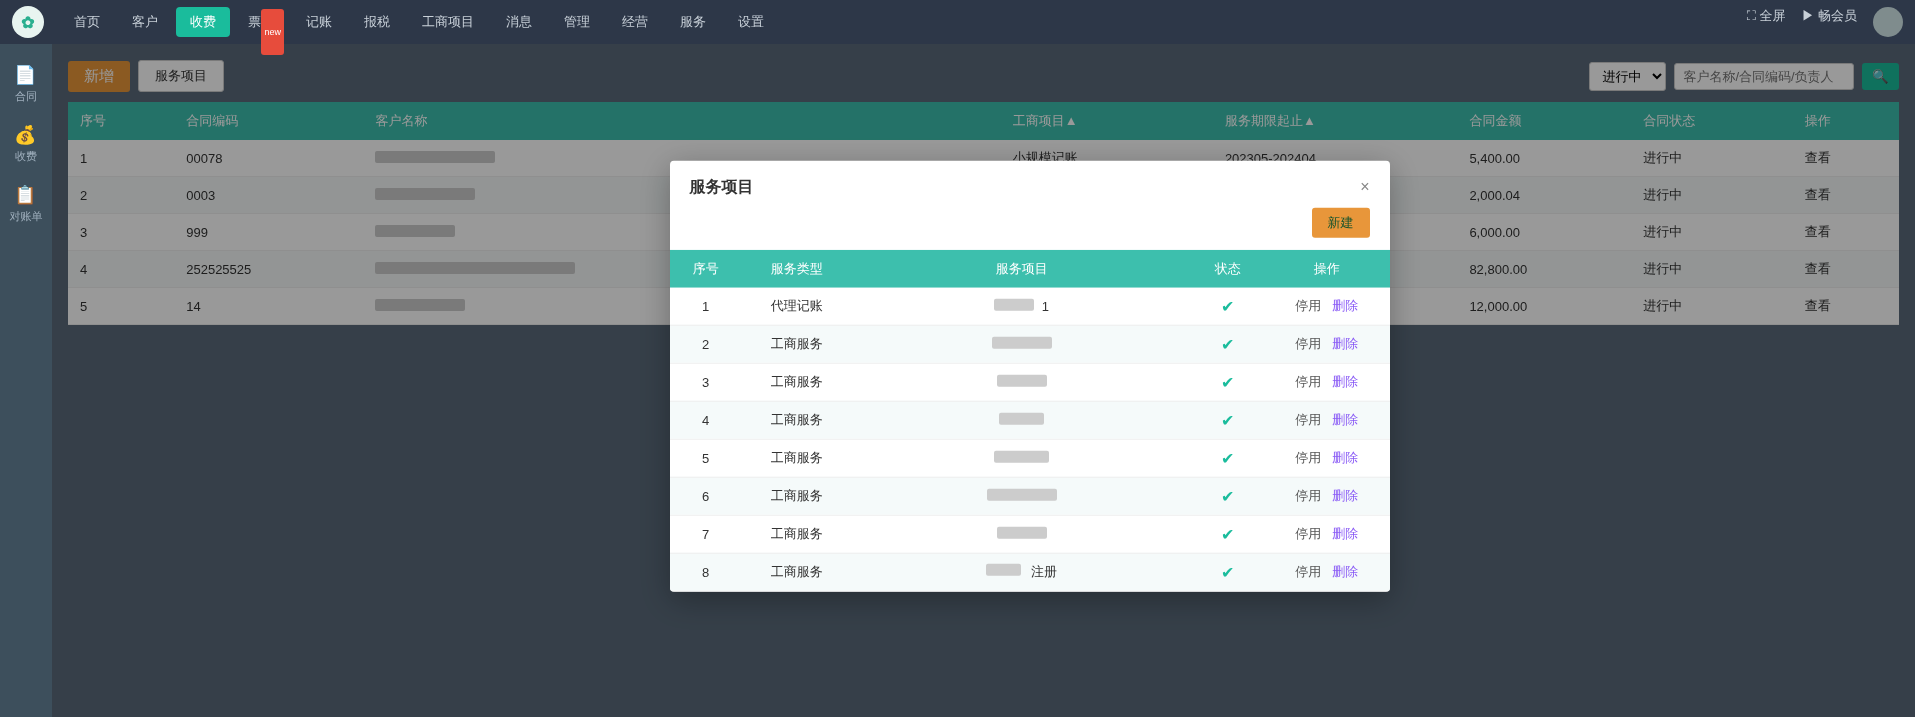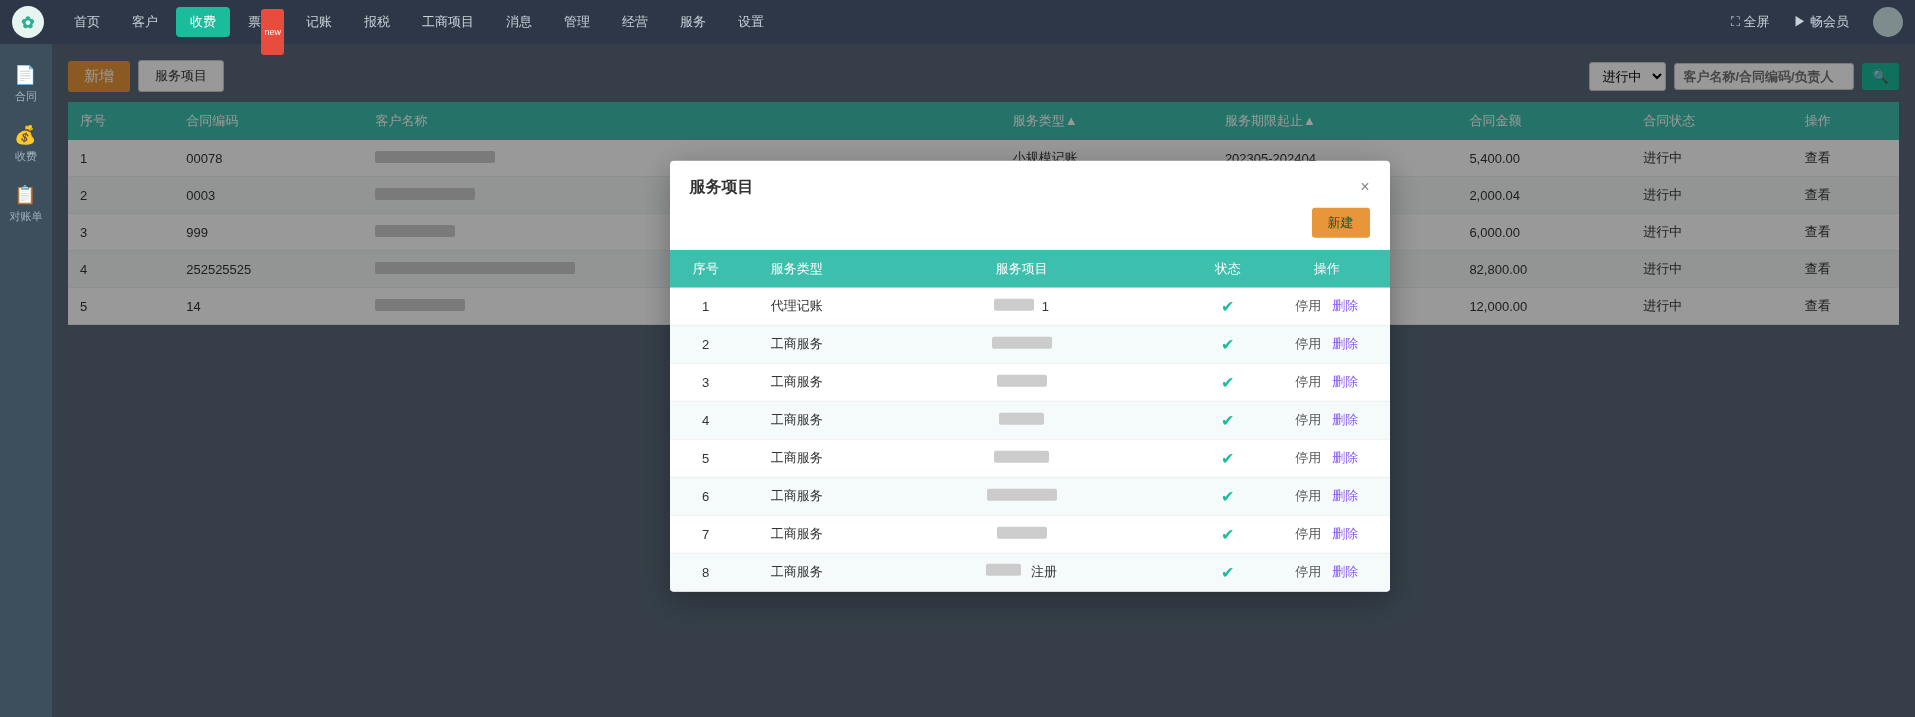--- a/index.html
+++ b/index.html
@@ -49,8 +49,7 @@
     .nav-right {
       margin-left: auto;
       display: flex;
-      align-items: center;
-      gap: 24px;
+      gap: 16px;
       color: #c8d0d8;
       font-size: 13px;
     }

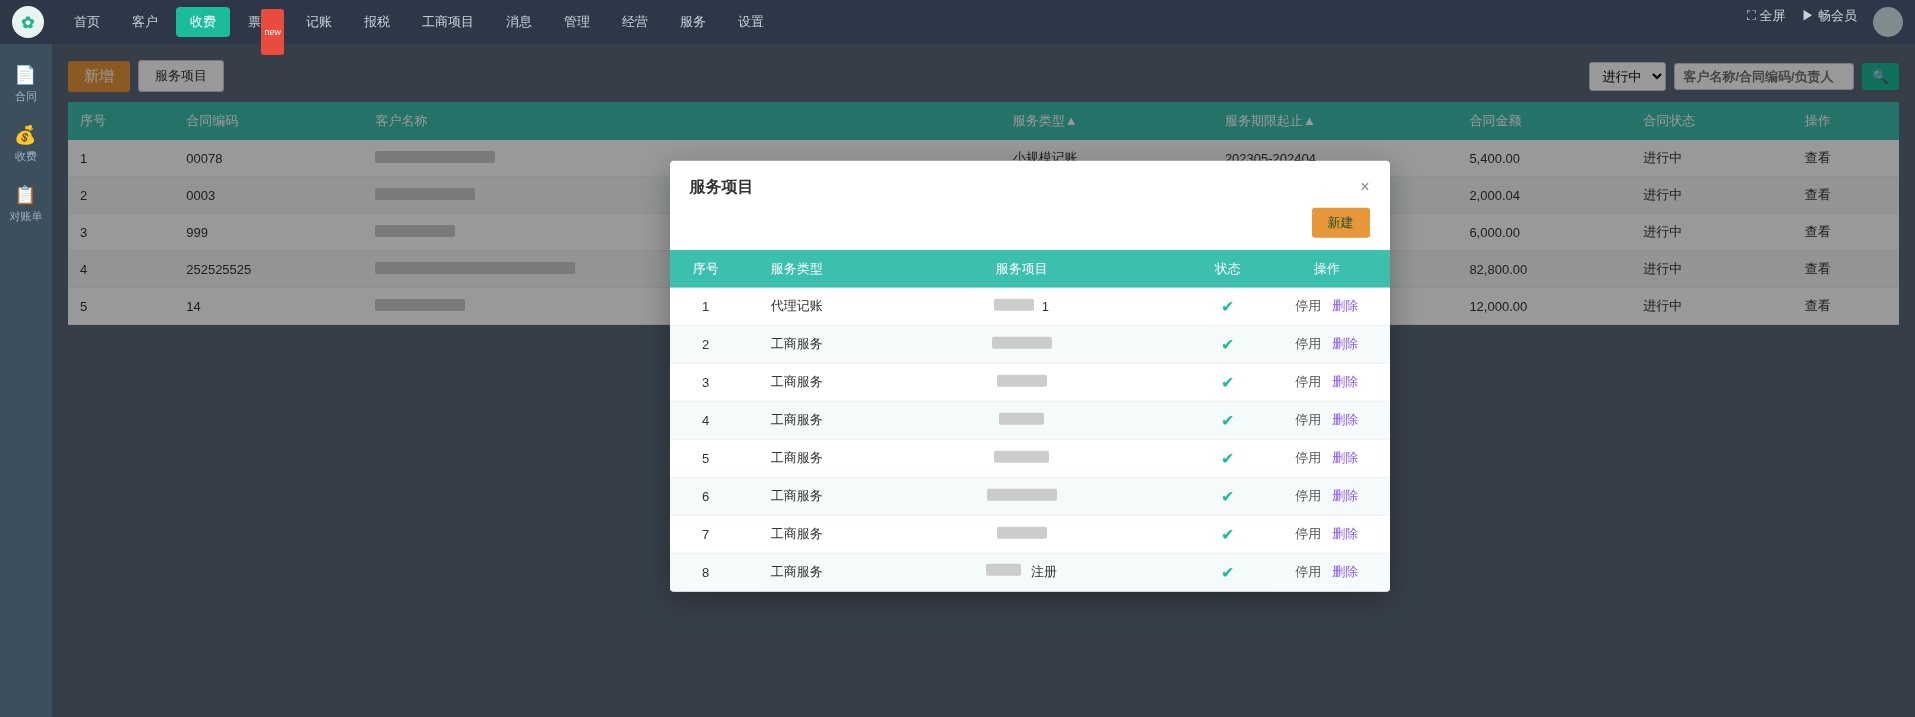--- a/index.html
+++ b/index.html
@@ -142,7 +142,6 @@
       border-radius: 3px;
       font-size: 13px;
       width: 180px;
-      font-weight: bold;
     }
     .search-btn {
       background: #1abc9c;

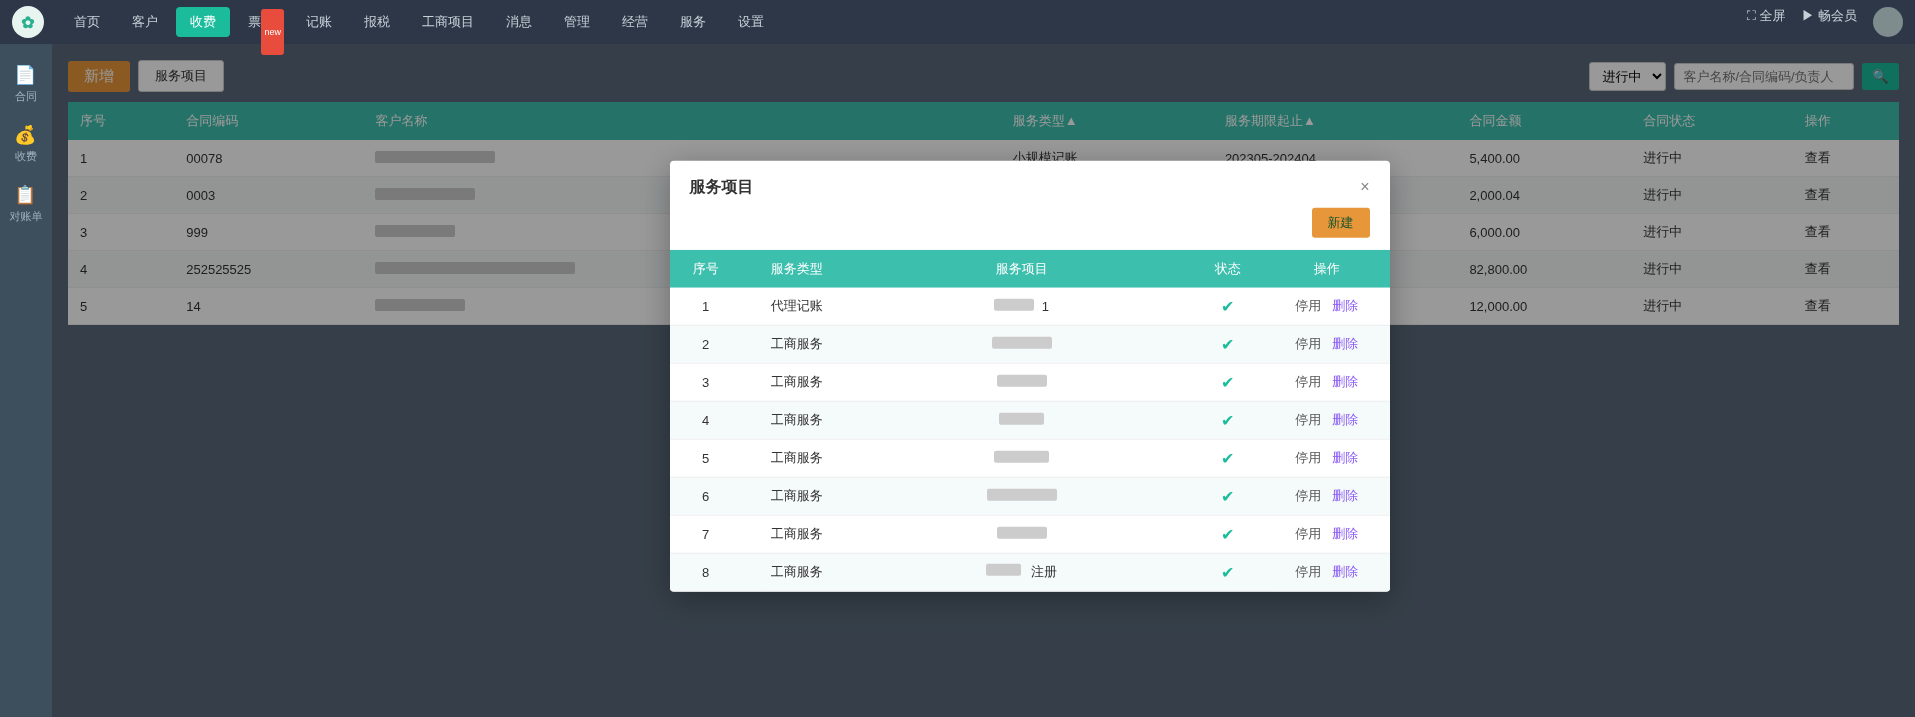--- a/index.html
+++ b/index.html
@@ -344,7 +344,7 @@
         <th>序号</th>
         <th>合同编码</th>
         <th style="min-width:300px">客户名称</th>
-        <th>服务类型▲</th>
+        <th>工商项目▲</th>
         <th>服务期限起止▲</th>
         <th>合同金额</th>
         <th>合同状态</th>

